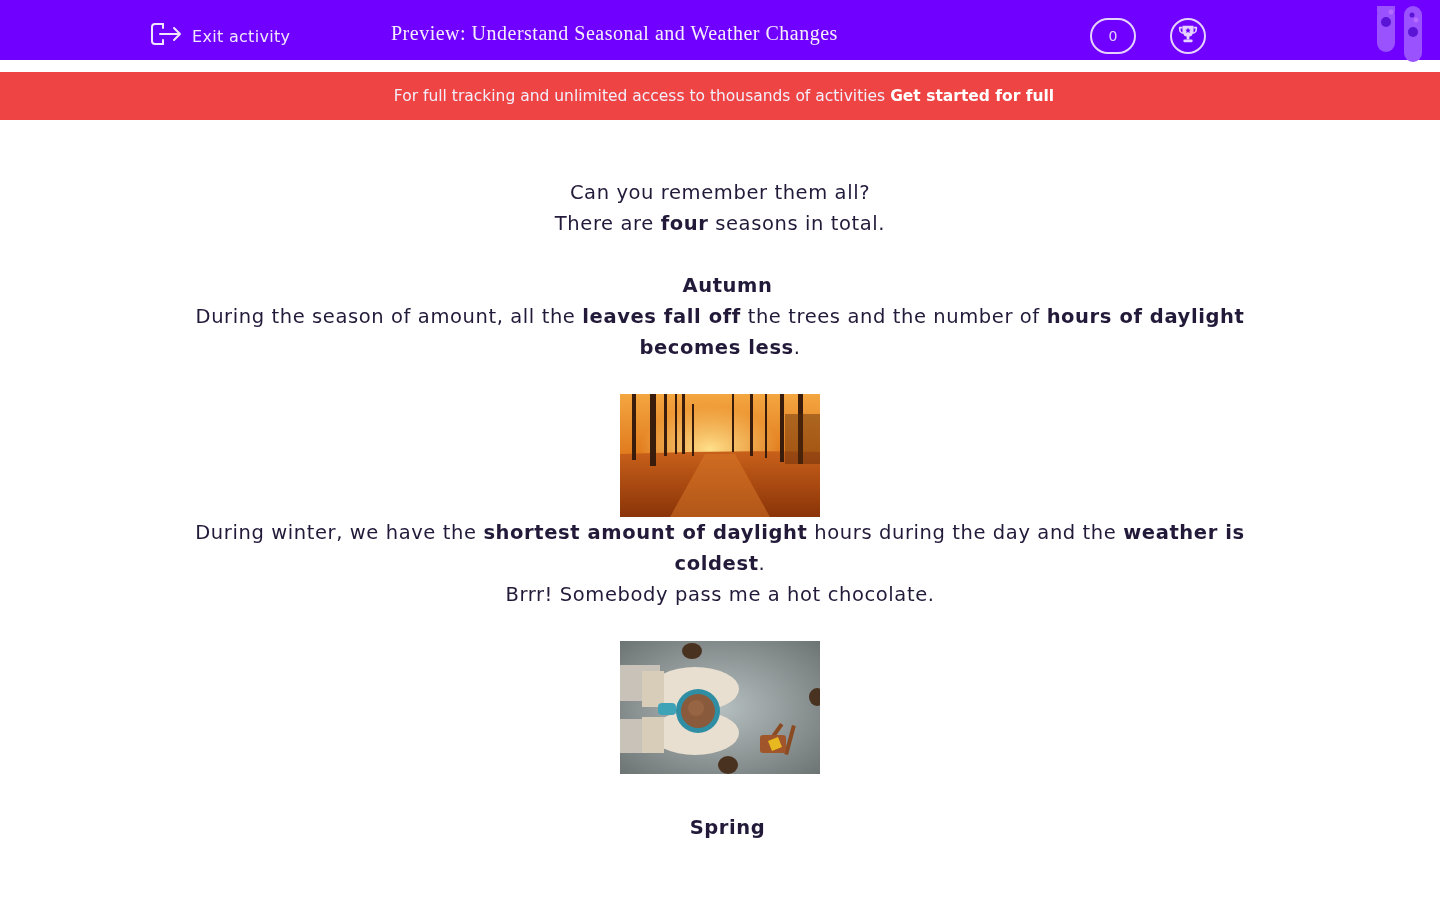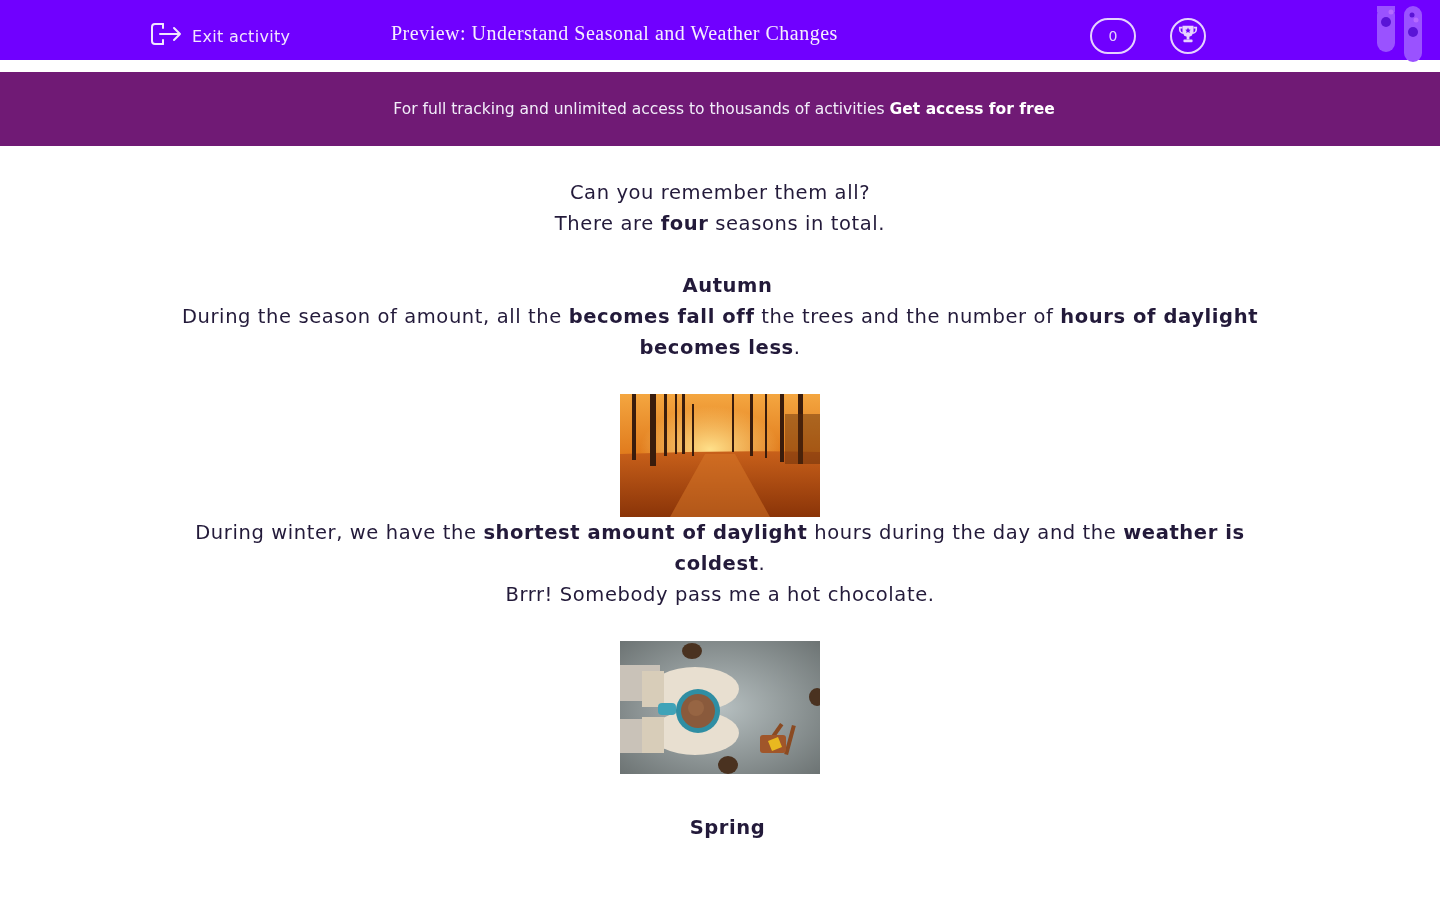--- a/index.html
+++ b/index.html
@@ -37,8 +37,8 @@
     .tubes { position: absolute; left: 1376px; top: 6px; width: 48px; height: 58px; }
 
     .banner {
-      position: absolute; left: 0; top: 72px; width: 1440px; height: 74px;
-      background: #701a75;
+      position: absolute; left: 0; top: 72px; width: 1440px; height: 48px;
+      background: #ef4444;
       display: flex; align-items: center; justify-content: center;
       color: #f2eefa; font-size: 15.5px; gap: 5px; padding-left: 8px;
     }

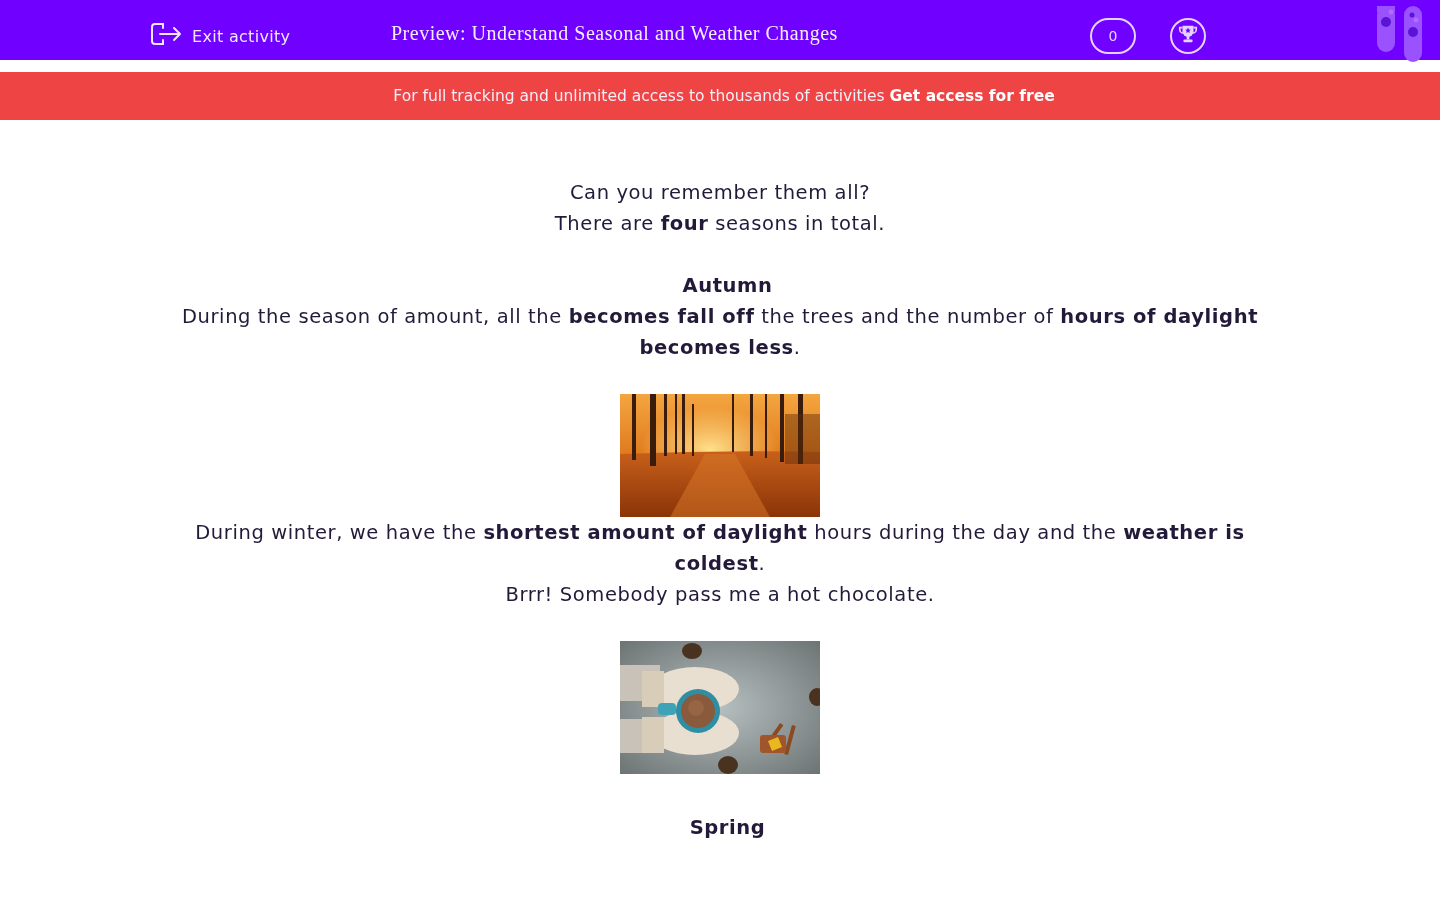--- a/index.html
+++ b/index.html
@@ -109,7 +109,7 @@
 
 <div class="banner">
   <span>For full tracking and unlimited access to thousands of activities</span>
-  <span class="cta">Get access for free</span>
+  <span class="cta">Get started for full</span>
 </div>
 
 <div class="content">

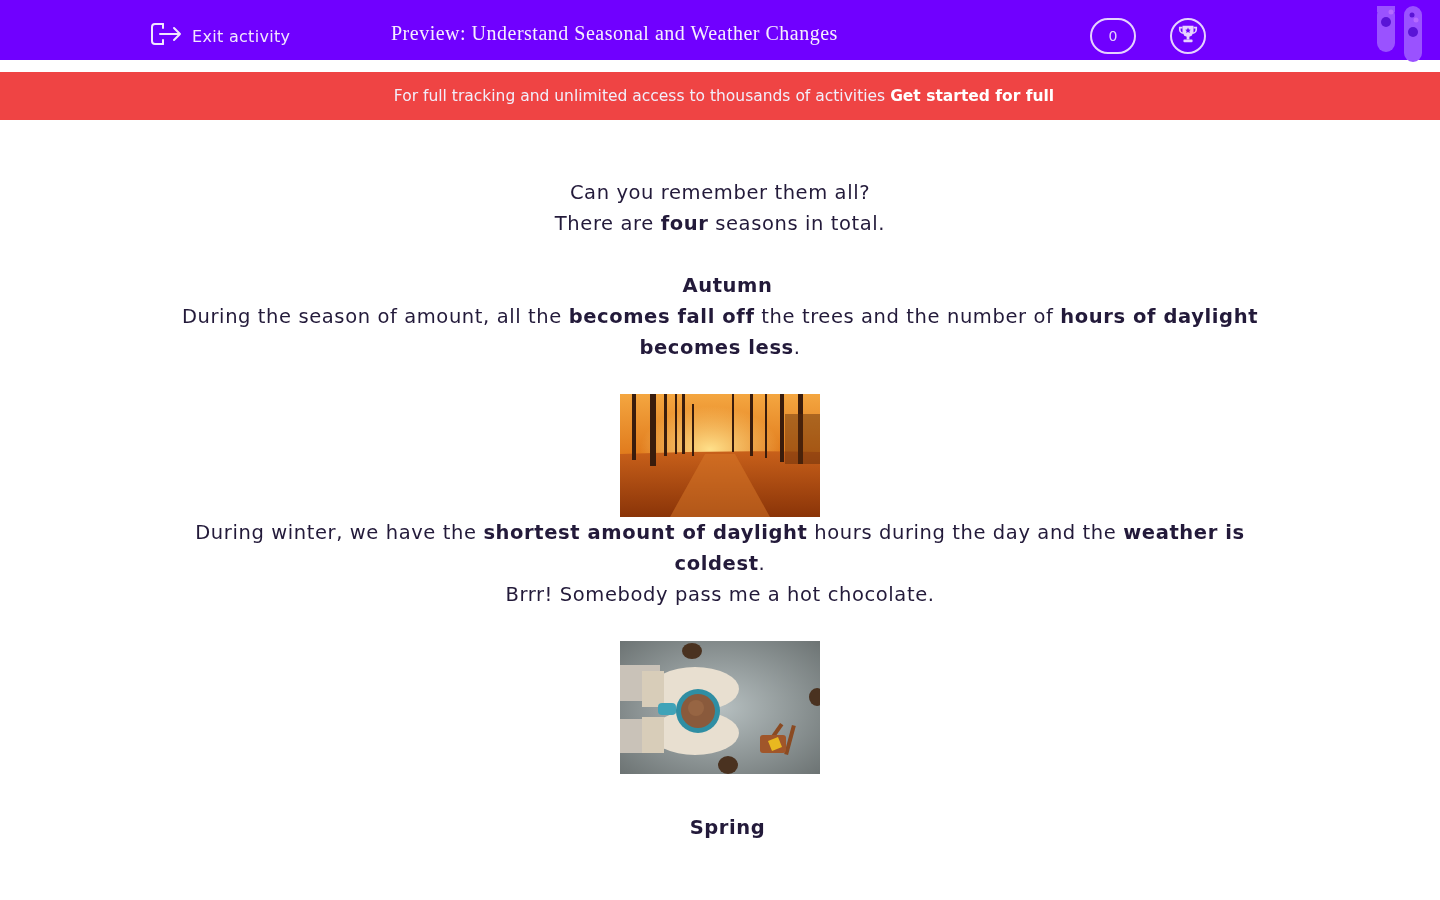--- a/index.html
+++ b/index.html
@@ -119,7 +119,7 @@
   </div>
 
   <div class="section-title">Autumn</div>
-  <div class="para"><span>During the season of amount, all the </span><b>becomes fall off</b><span> the trees and the number of </span><b>hours of daylight becomes less</b><span>.</span></div>
+  <div class="para"><span>During the season of amount, all the </span><b>leaves fall off</b><span> the trees and the number of </span><b>hours of daylight becomes less</b><span>.</span></div>
 
   <div class="img-box img-autumn" title="Autumn forest path covered in orange leaves">
     <svg viewBox="0 0 200 123" preserveAspectRatio="none">

